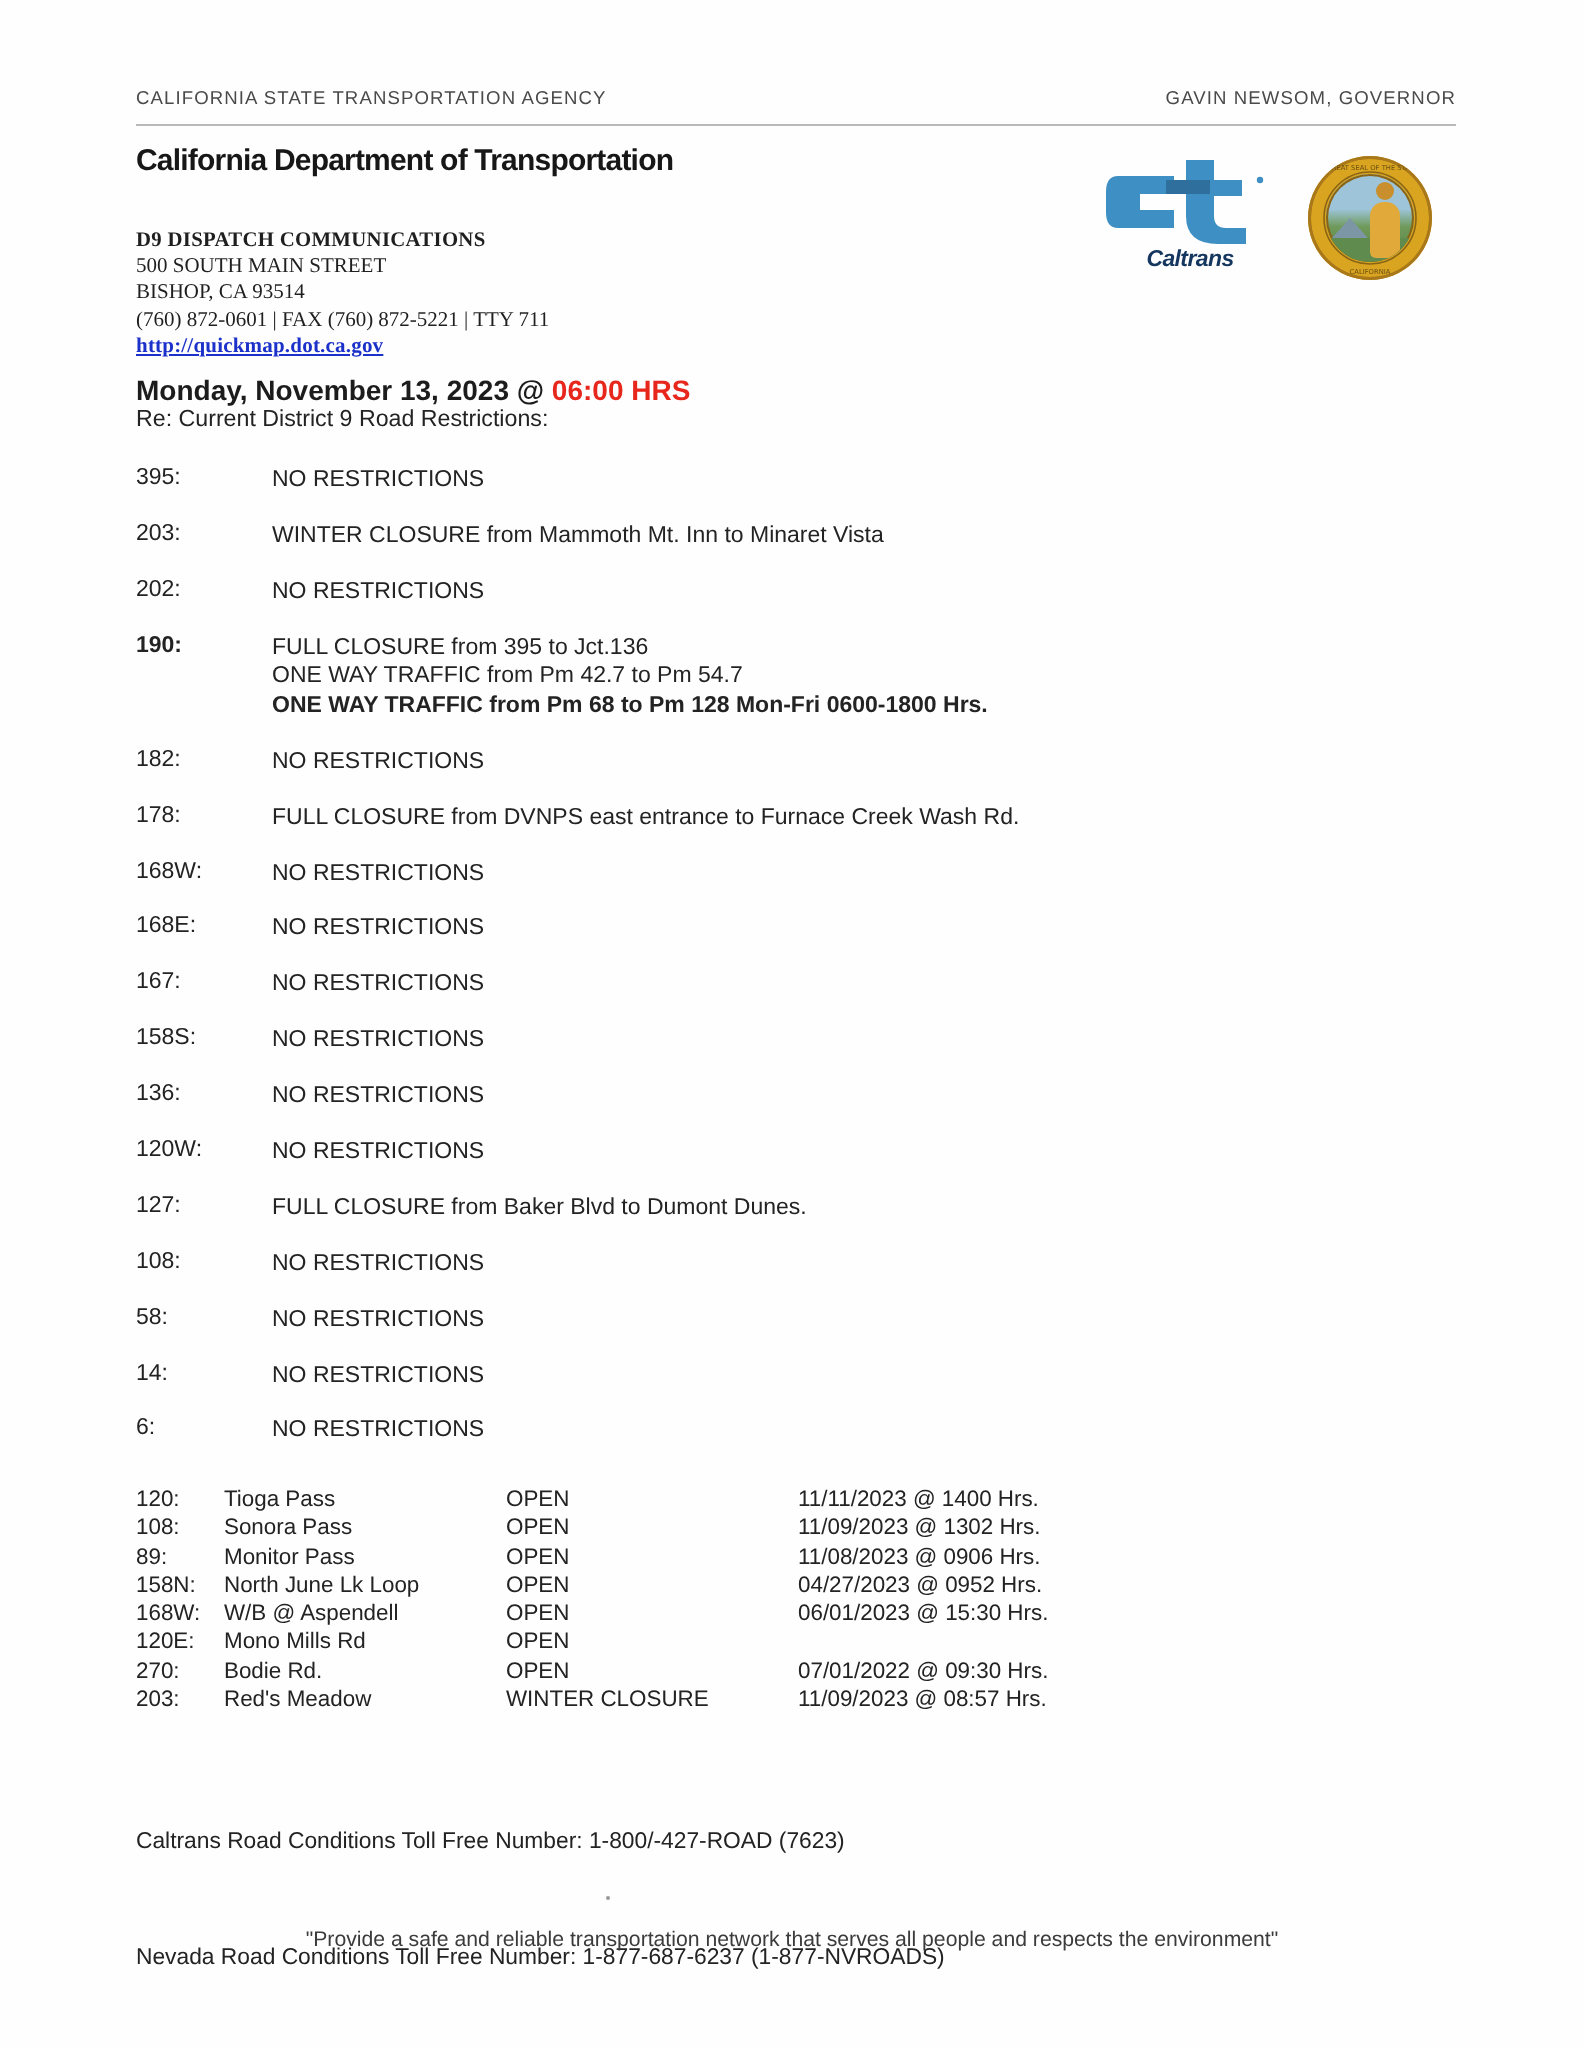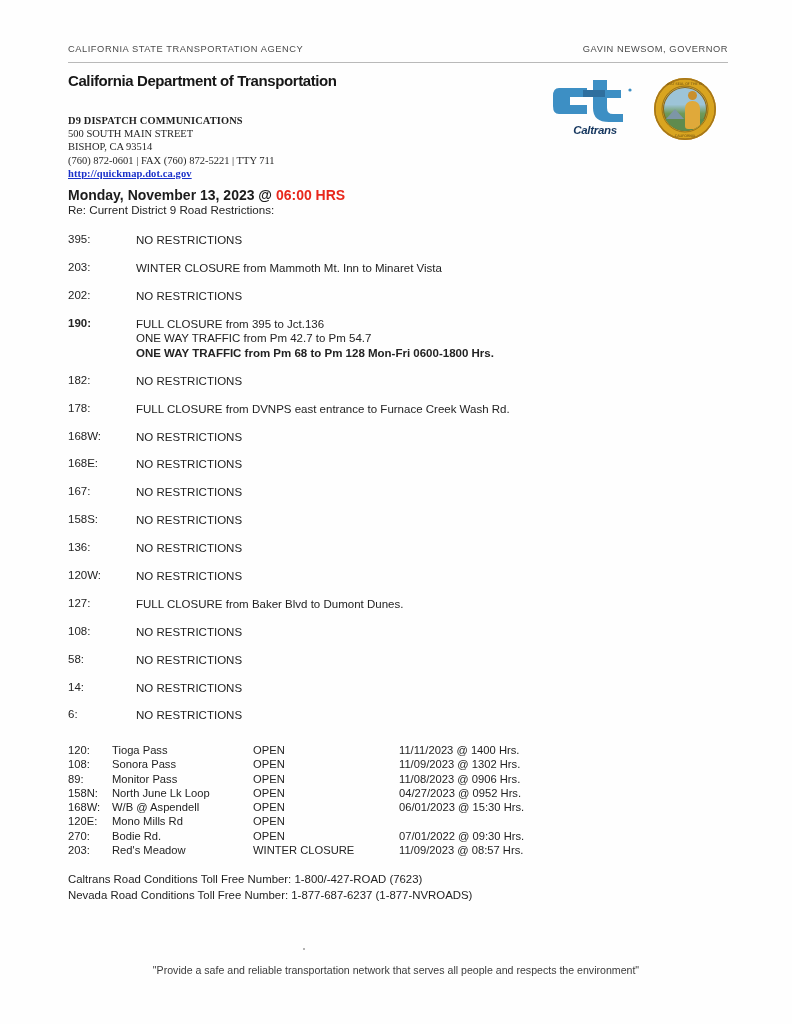--- a/index.html
+++ b/index.html
@@ -222,7 +222,7 @@
     line-height: 16px;
     color: #232323;
   }
-  .tollfree div { white-space: nowrap; }
+  .tollfree div { white-space: nowrap; margin-top: 42px; }
 
   
   .footer-dot {

